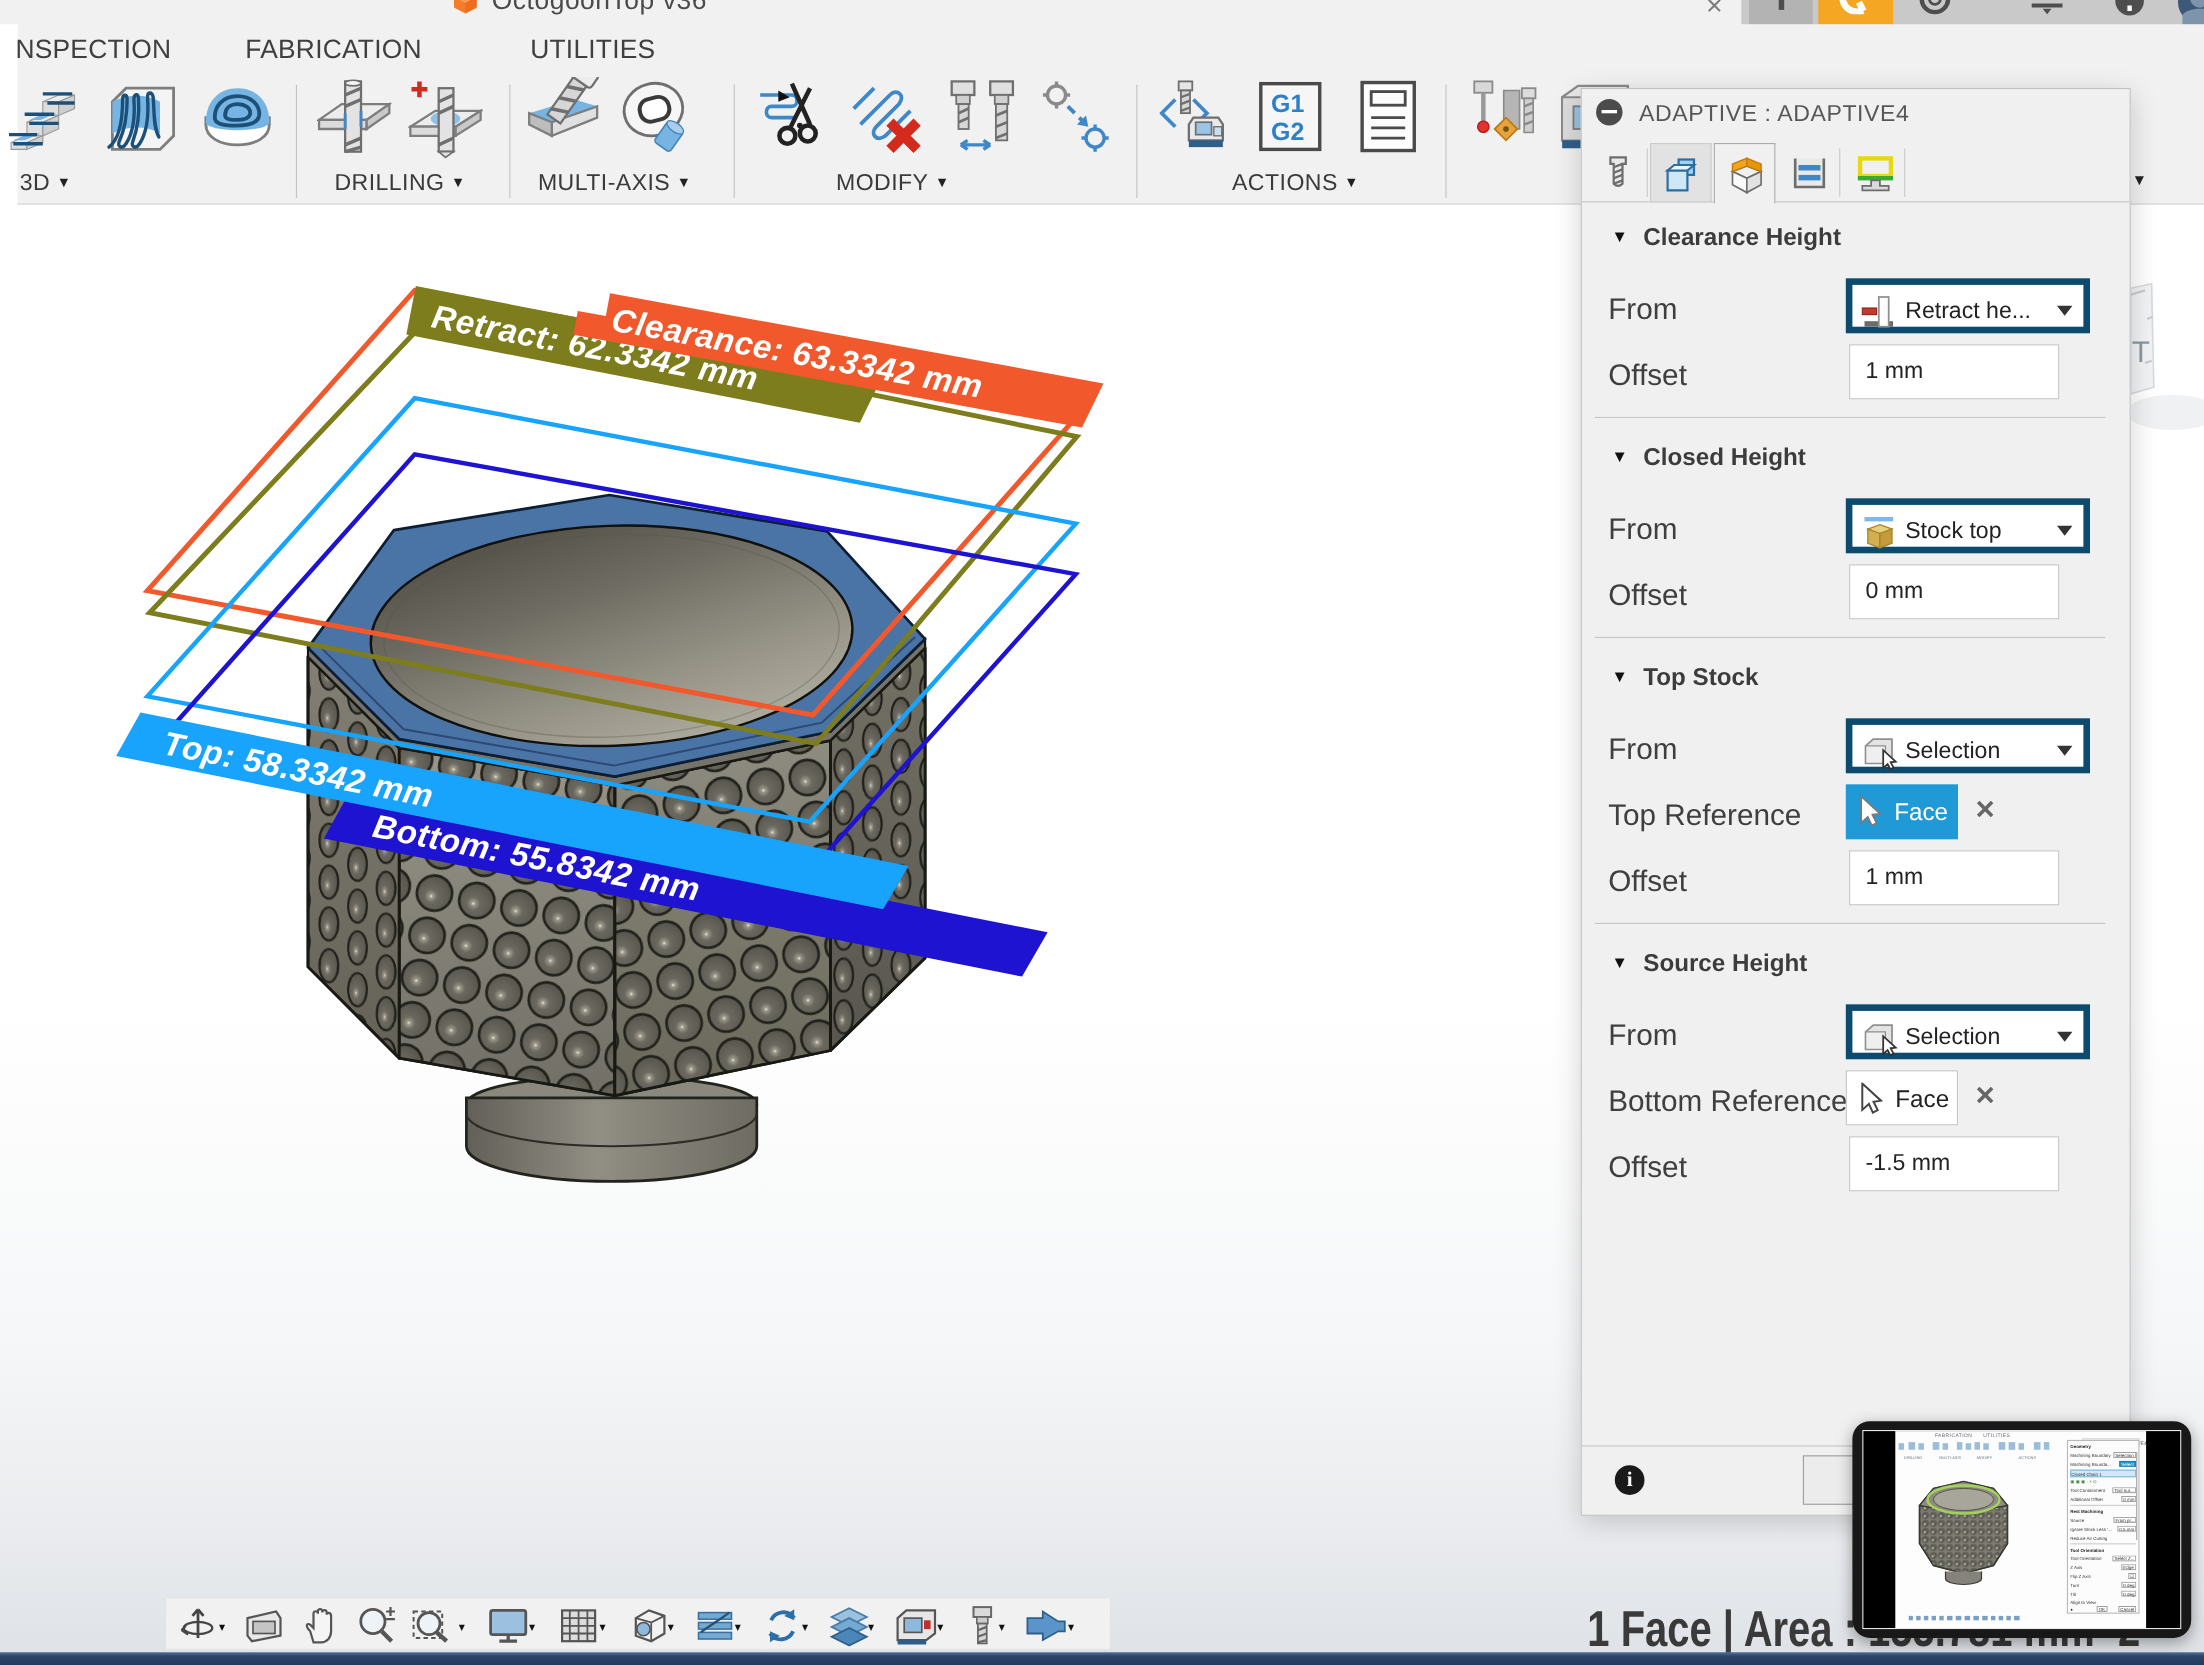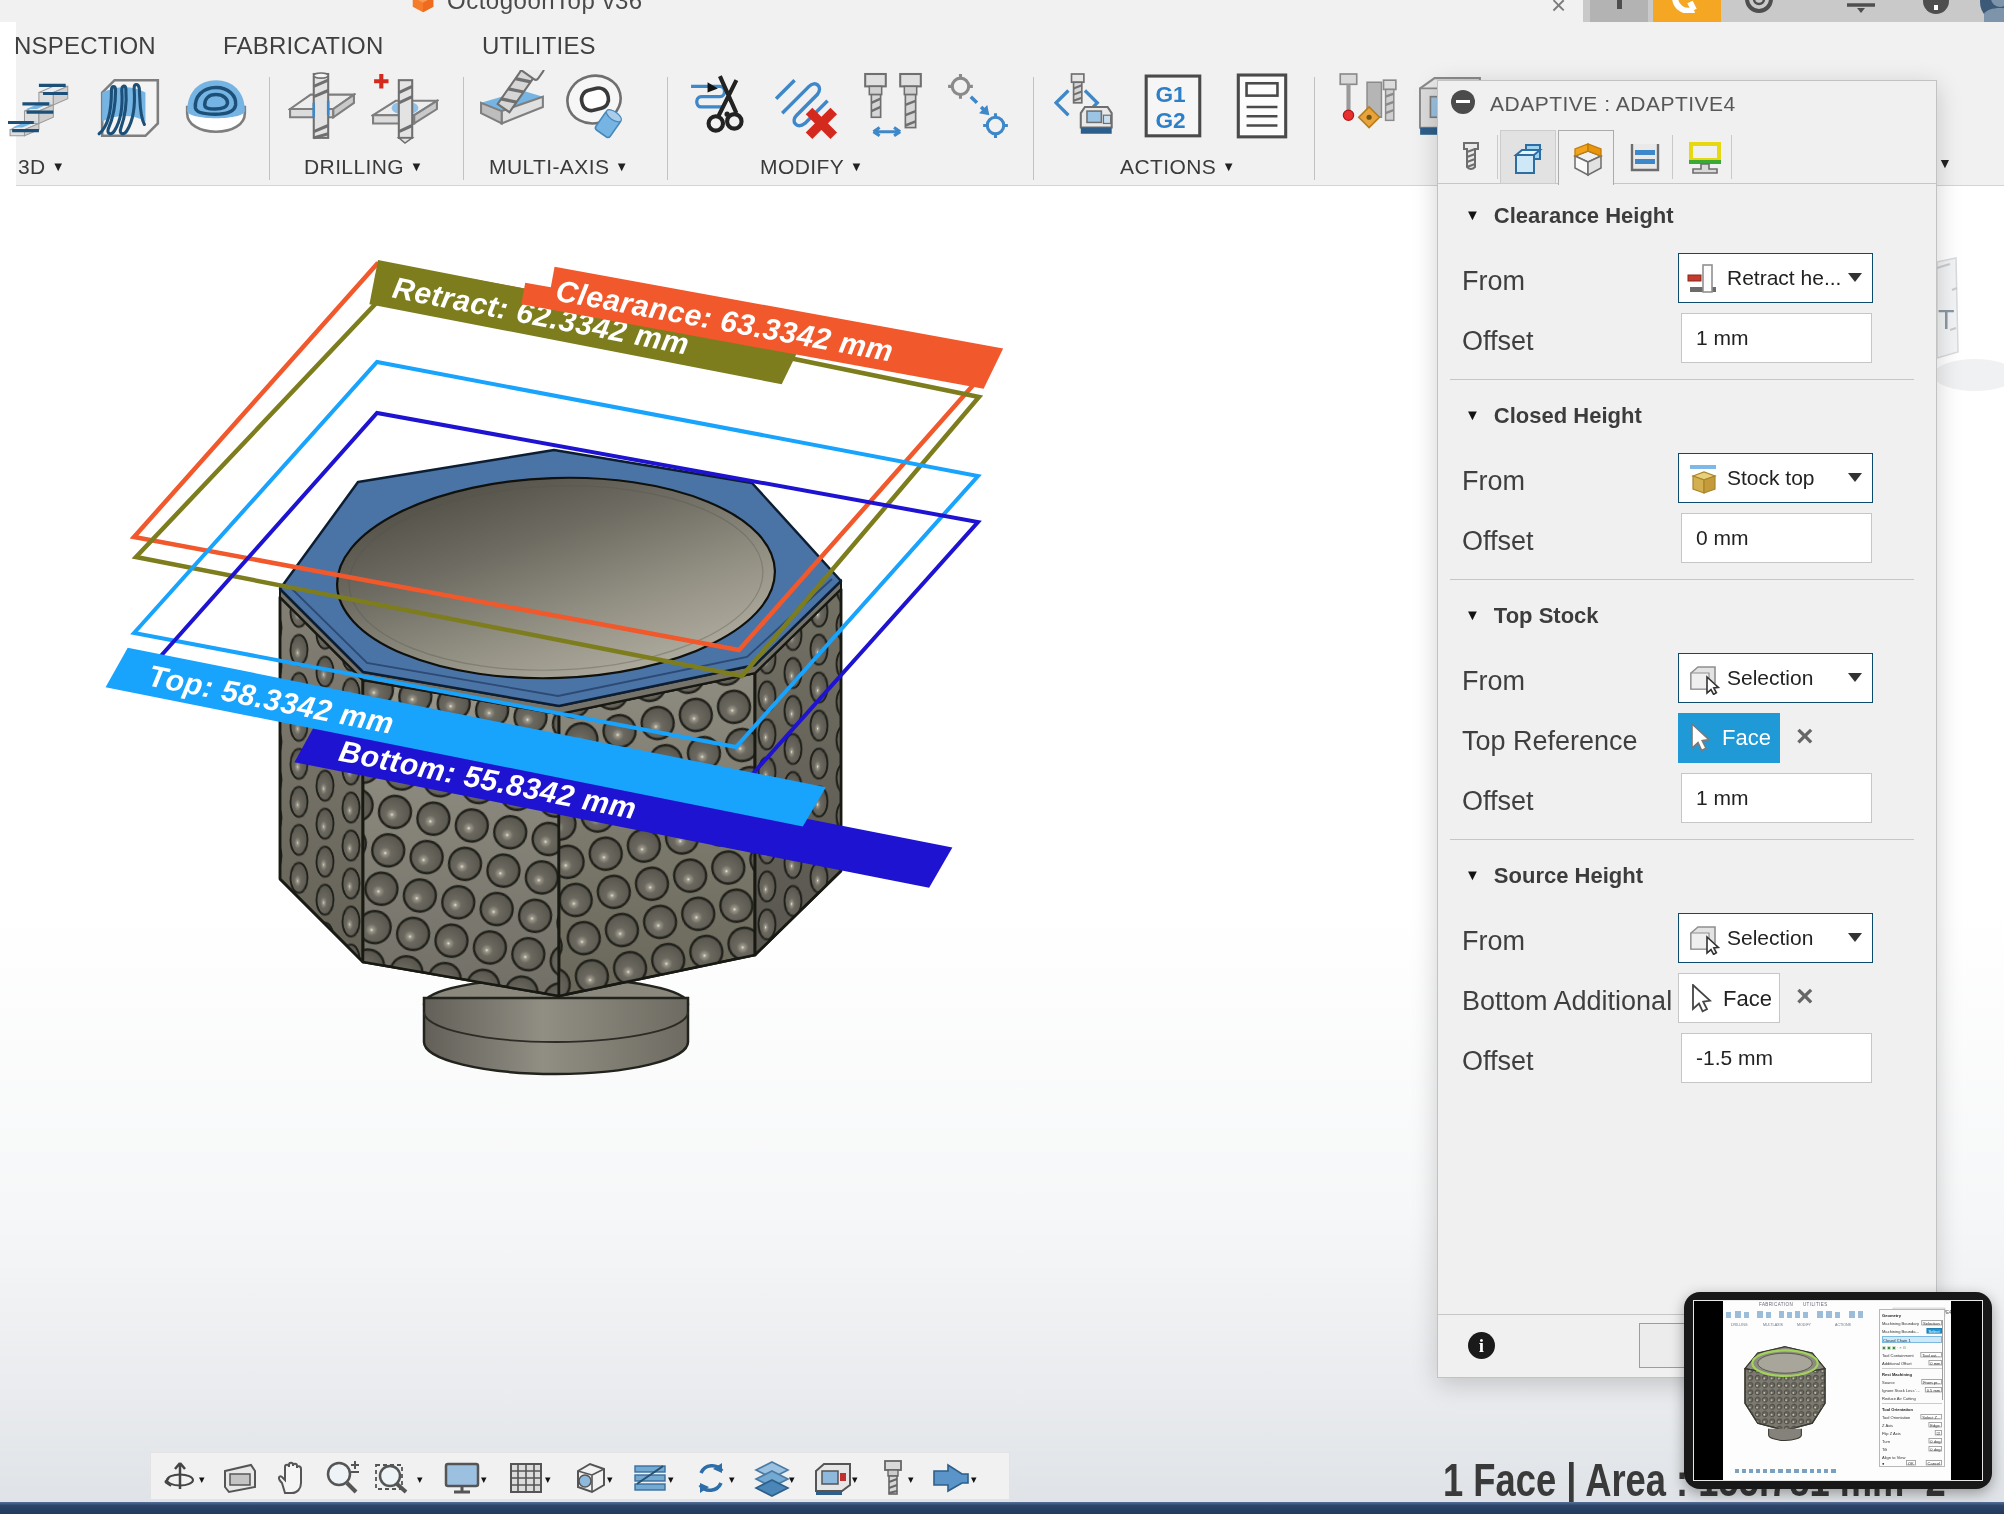--- a/index.html
+++ b/index.html
@@ -50,7 +50,7 @@
   .dsection-head { position:absolute; font-size:22px; font-weight:bold; color:#3c3c3c; }
   .dsection-head .tri { display:inline-block; font-size:15px; color:#111; margin-right:14px; transform:translateY(-3px); }
   .drow-label { position:absolute; left:24px; font-size:27px; color:#3f3f3f; white-space:nowrap; }
-  .dfield { position:absolute; left:240px; width:195px; height:50px; background:#fff; border:1px solid #0c4a6e;padding-left:39px; }
+  .dfield { position:absolute; left:240px; width:222px; height:50px; background:#fff; border:6px solid #0c4a6e;padding-left:39px; }
   .dinput { position:absolute; left:243px; width:191px; height:50px; background:#fff; border:1px solid #c6c6c7; font-size:21px; color:#222; padding-left:14px; line-height:48px; }
   .dfield .ftext { position:absolute; left:48px; top:12px; font-size:21px; color:#222; white-space:nowrap; }
   .dfield .fchev { position:absolute; right:10px; top:19px; width:0; height:0; border-left:7px solid transparent; border-right:7px solid transparent; border-top:9px solid #333; }

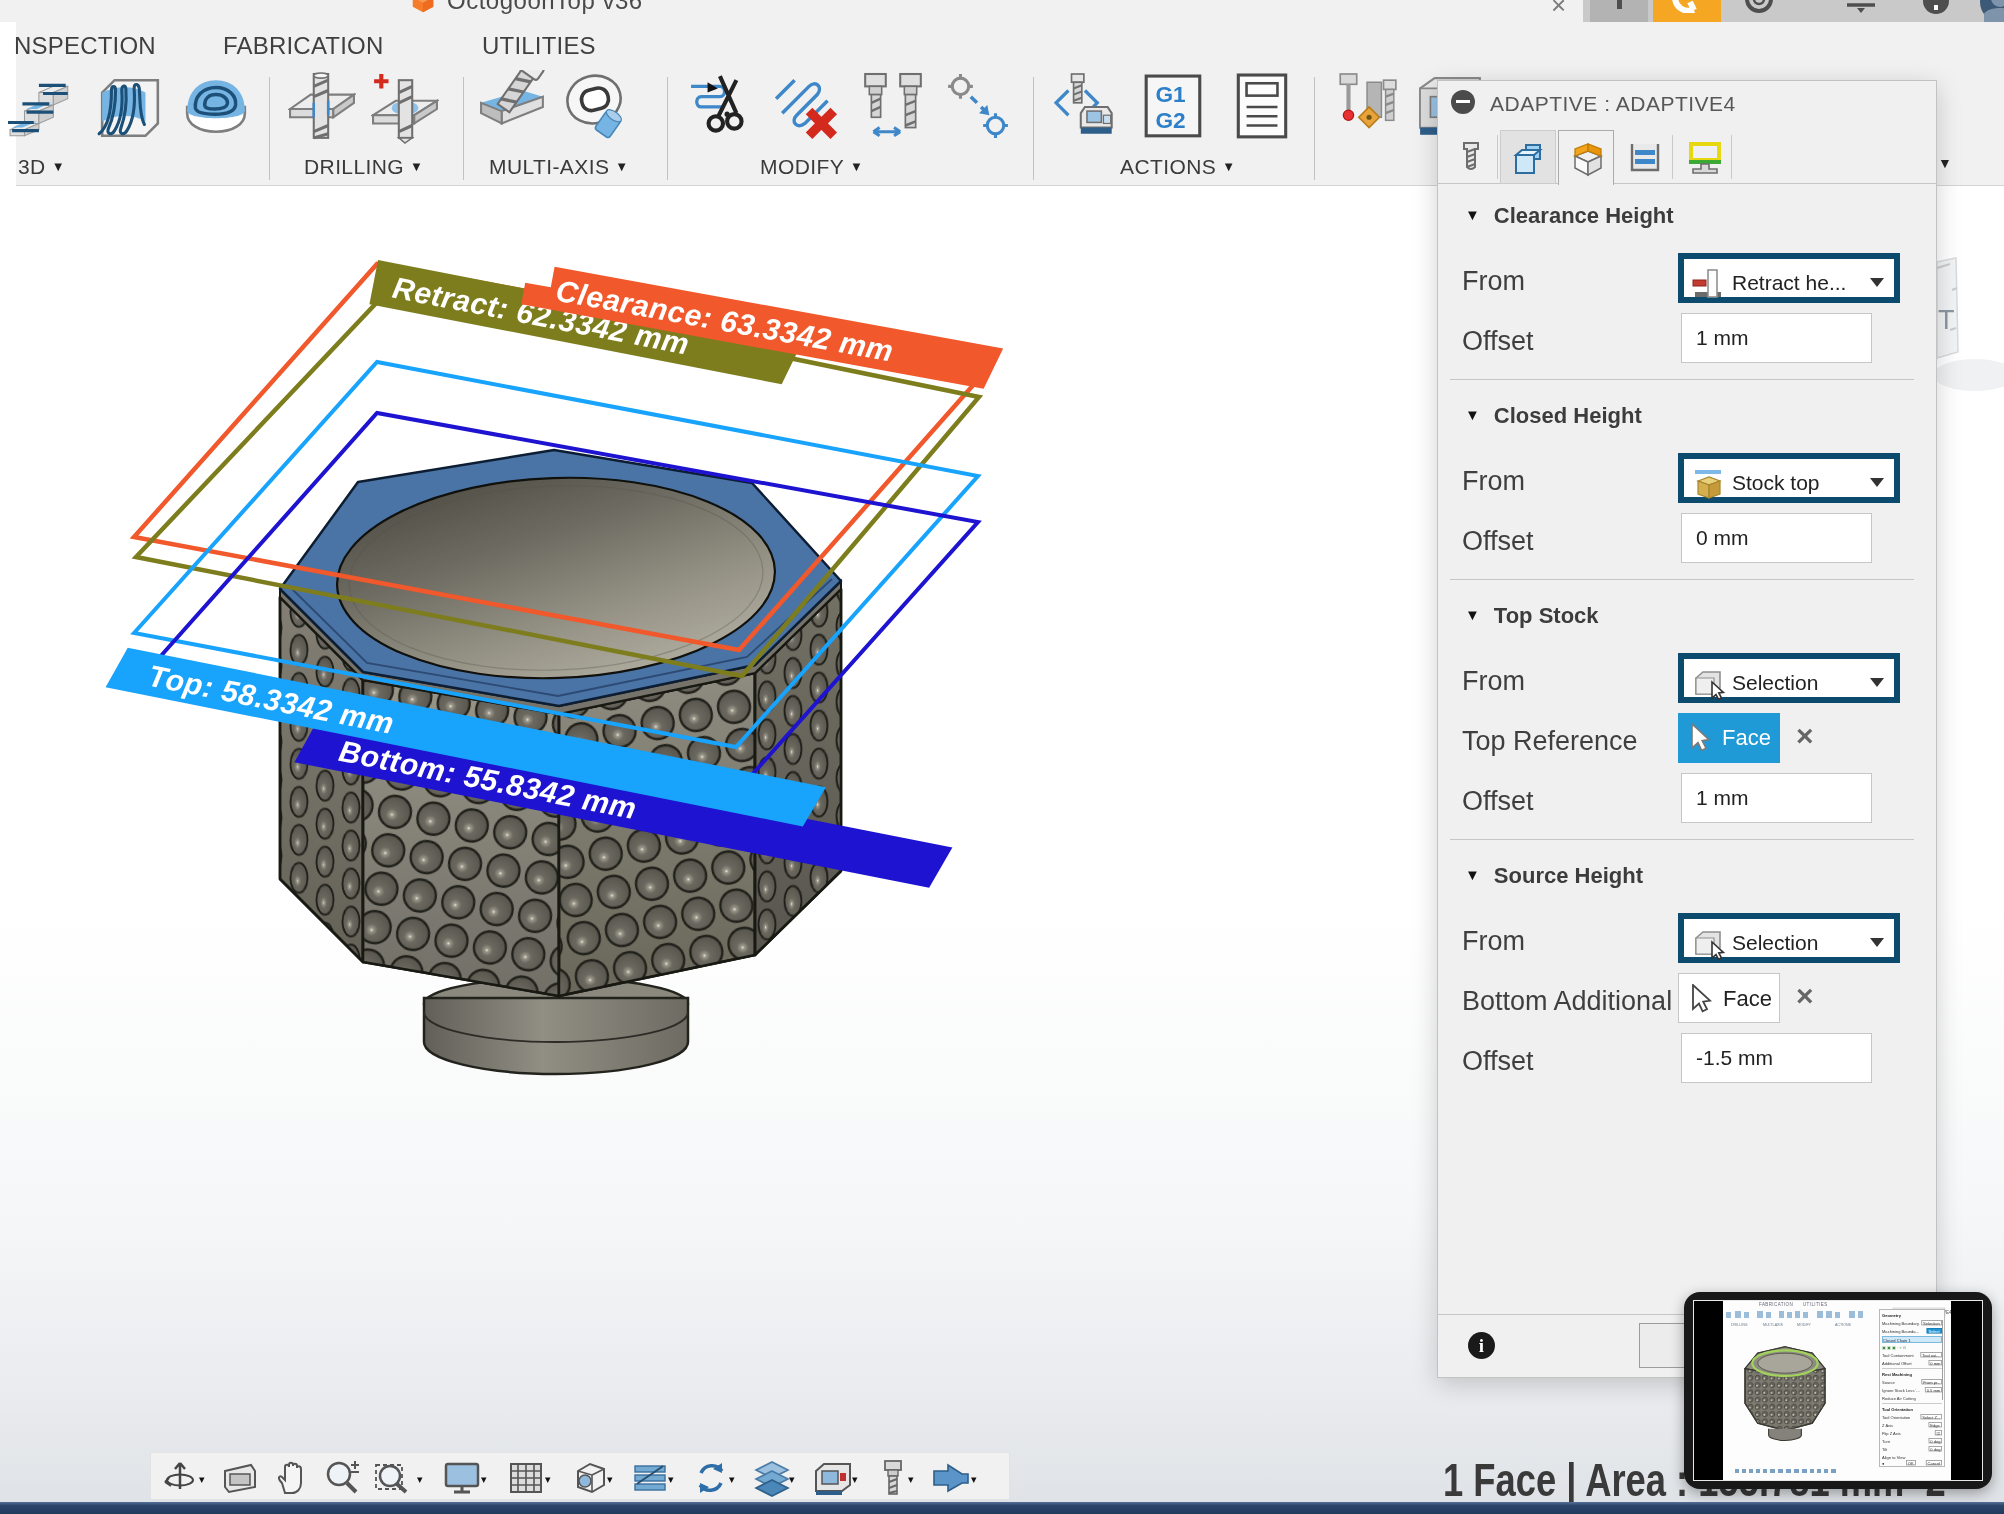--- a/index.html
+++ b/index.html
@@ -612,7 +612,7 @@
     <span class="ftext">Selection</span>
     <span class="fchev"></span>
   </div>
-  <div class="drow-label" style="top:905px">Bottom Additional</div>
+  <div class="drow-label" style="top:905px">Bottom Reference</div>
   <div class="chip" style="left:240px; top:892px; background:#ffffff; border:1px solid #c6c6c7">
     <svg width="28" height="30" viewBox="0 0 28 30" style="position:absolute;left:10px;top:10px">
       <path d="M4,1 L4,25 L10,19.6 L13.6,27.4 L18,25.2 L14.2,17.6 L21,16.6 Z" fill="#ffffff" stroke="#444" stroke-width="1.8"></path>

